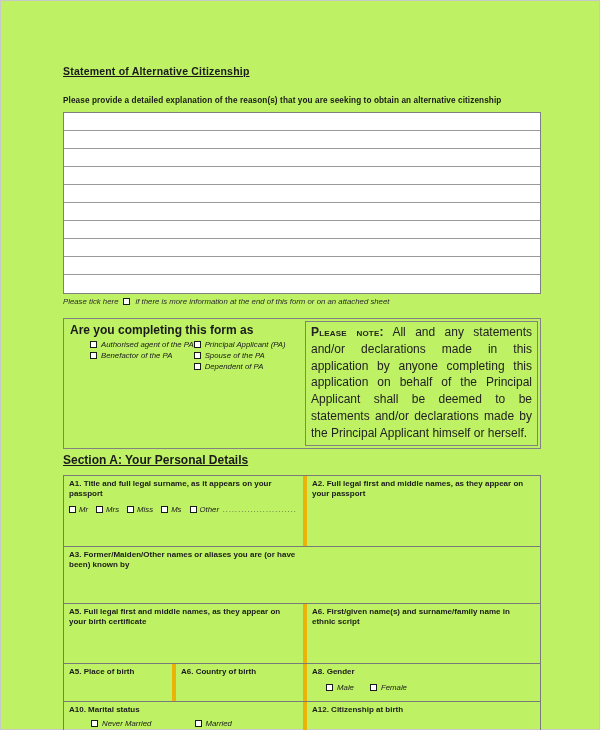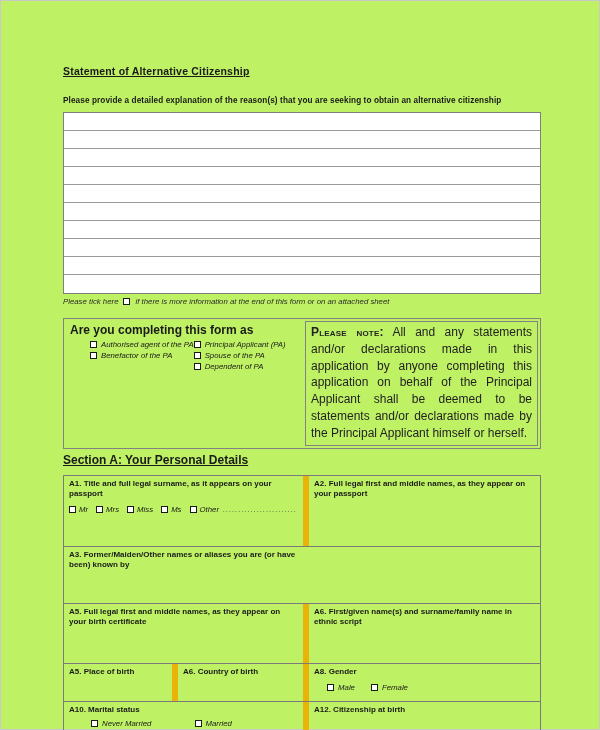--- a/index.html
+++ b/index.html
@@ -54,7 +54,7 @@
   .trow:first-child { border-top:none; }
   .trow-2col { grid-template-columns:239px 1fr; }
   .trow-4col { grid-template-columns:108px 131px 123px 1fr; }
-  .cell { padding:3px 5px; border-left:6px solid #eab308; }
+  .cell { padding:3px 5px; border-left:4px solid #eab308; }
   .cell:first-child { border-left:none; }
   .lbl { font-size:8px; font-weight:bold; line-height:1.32; }
   .r1 { min-height:70px; }

